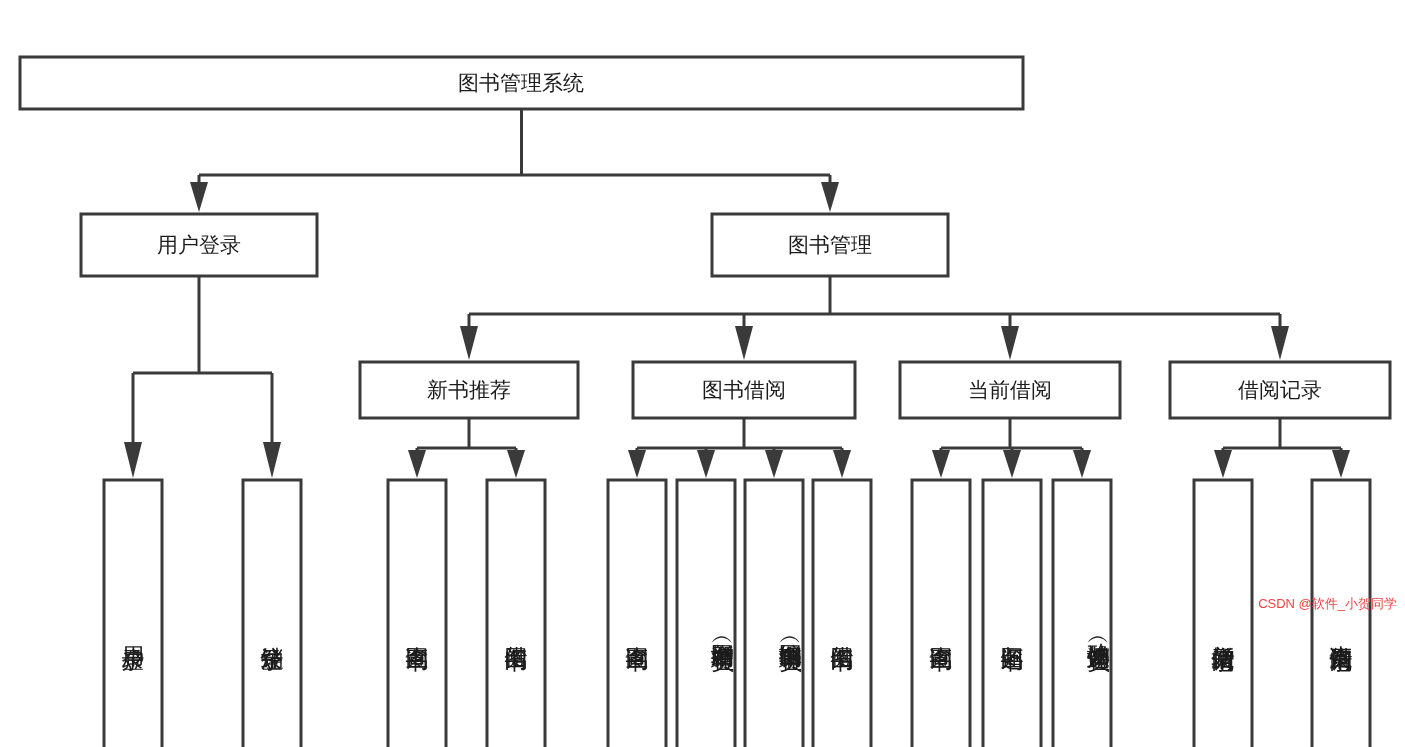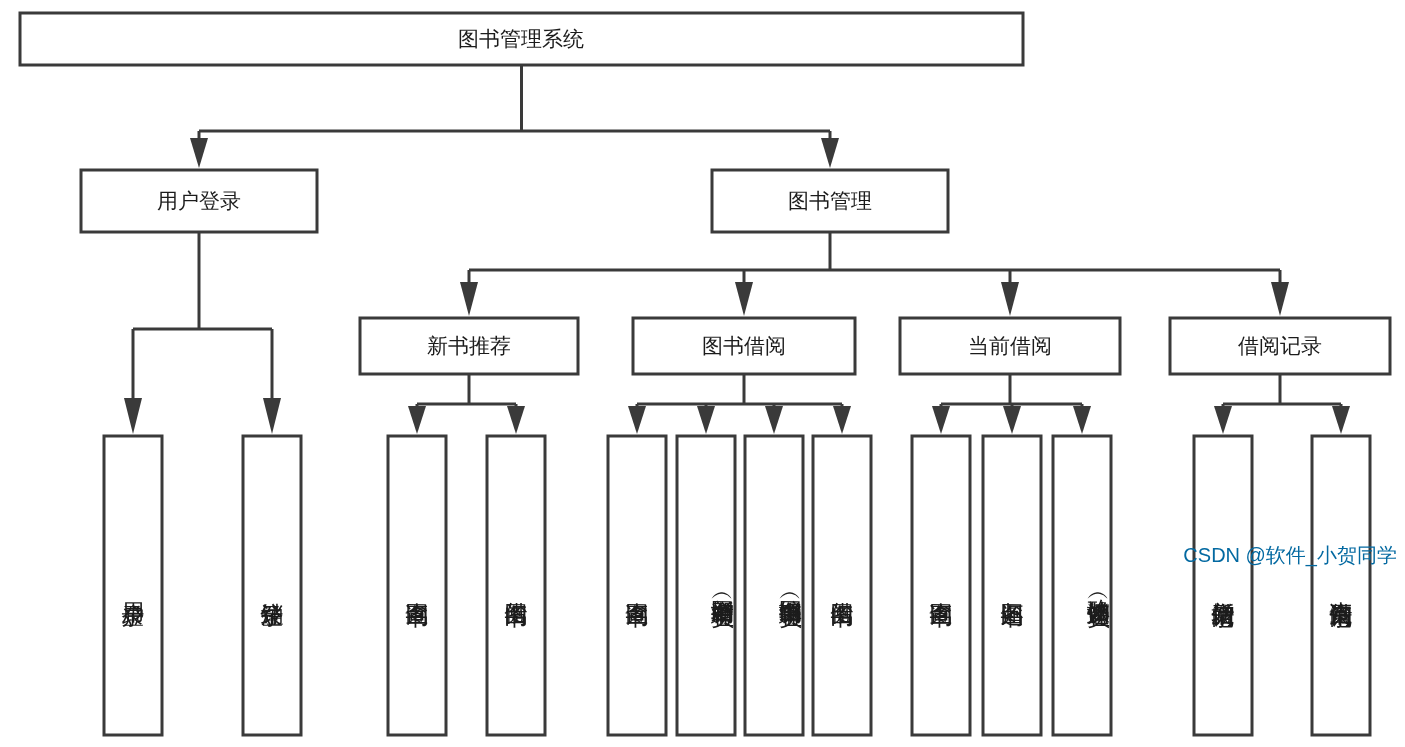--- a/index.html
+++ b/index.html
@@ -18,6 +18,7 @@
     width: 1405px;
     height: 571px;
     background: #ffffff;
+    margin-top: 44px;
   }
   svg.diagram-canvas {
     position: absolute;

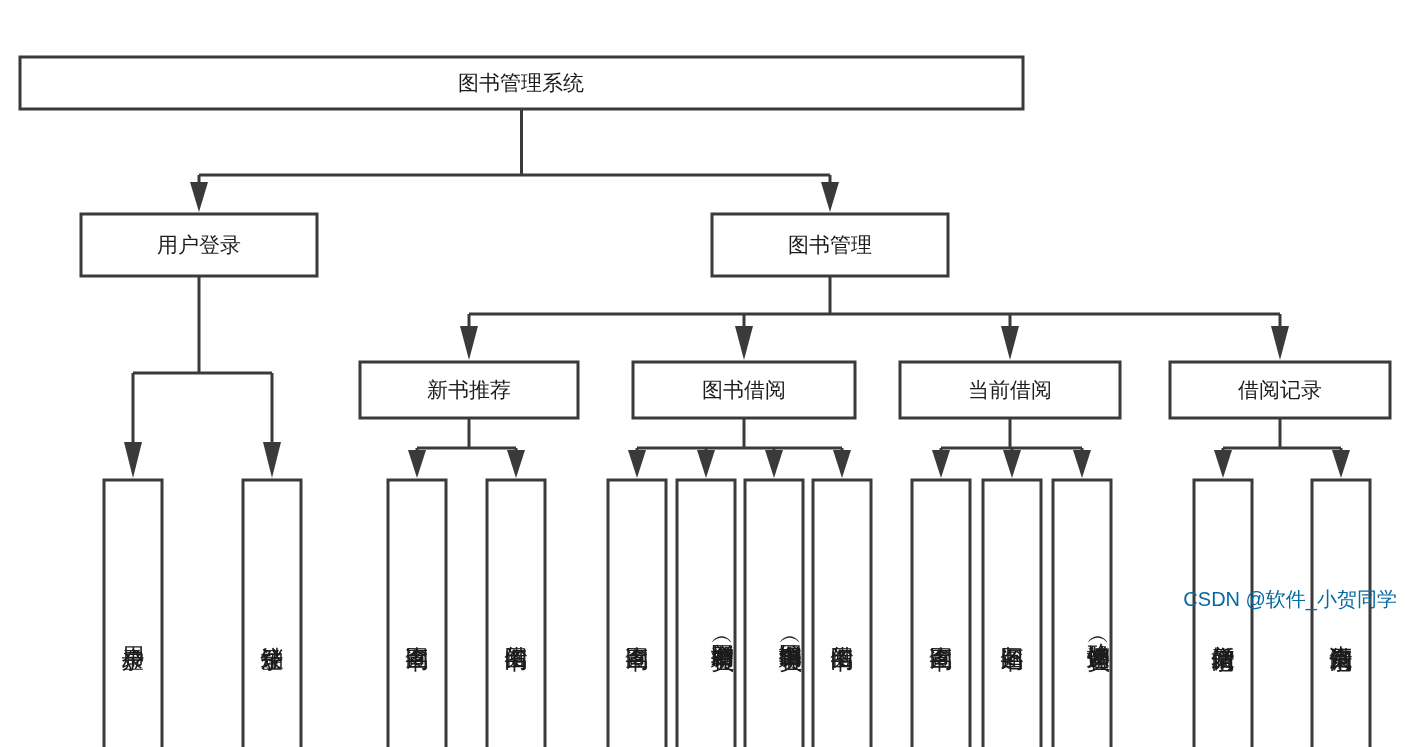--- a/index.html
+++ b/index.html
@@ -67,8 +67,8 @@
     right: 8px;
     bottom: 2px;
     font-family: "Liberation Sans", "DejaVu Sans", sans-serif;
-    font-size: 20px;
-    color: #0369a1;
+    font-size: 13px;
+    color: #ef4444;
     white-space: nowrap;
     user-select: none;
   }

